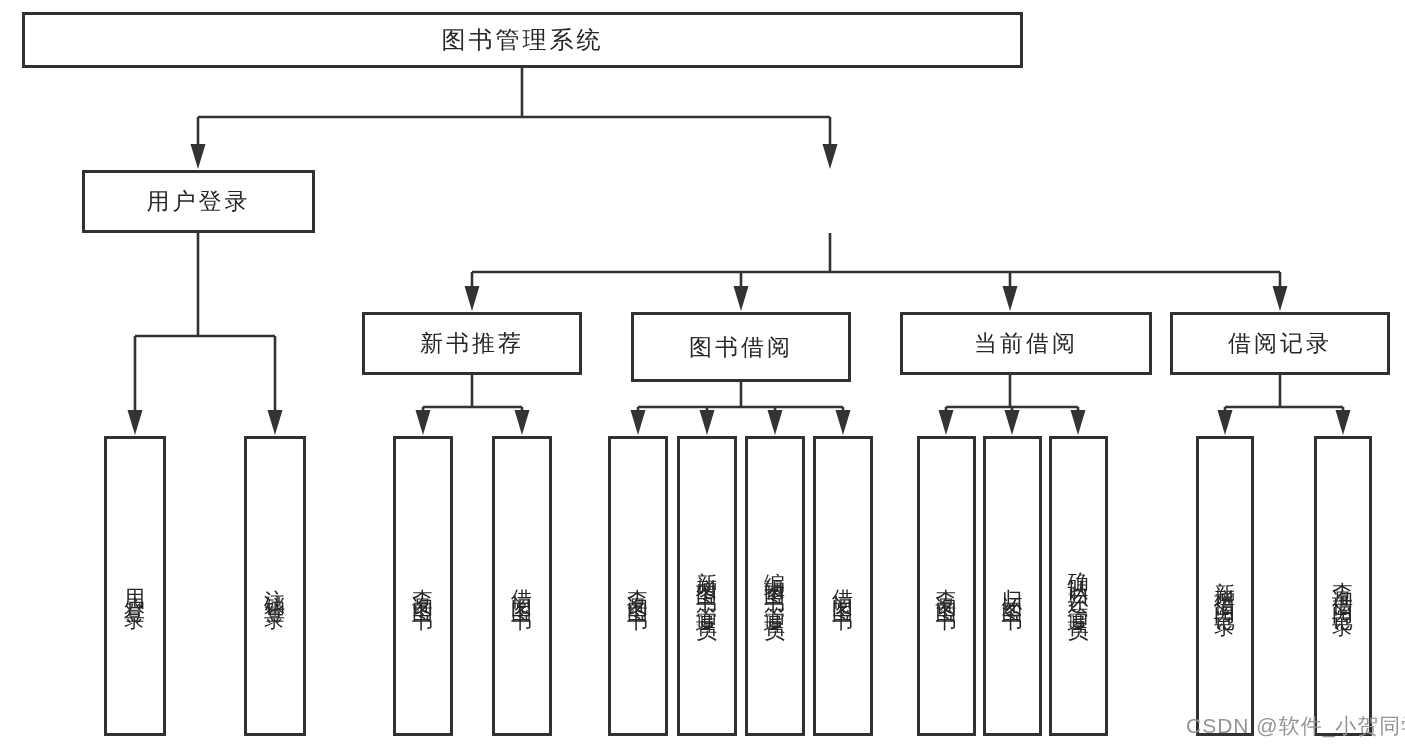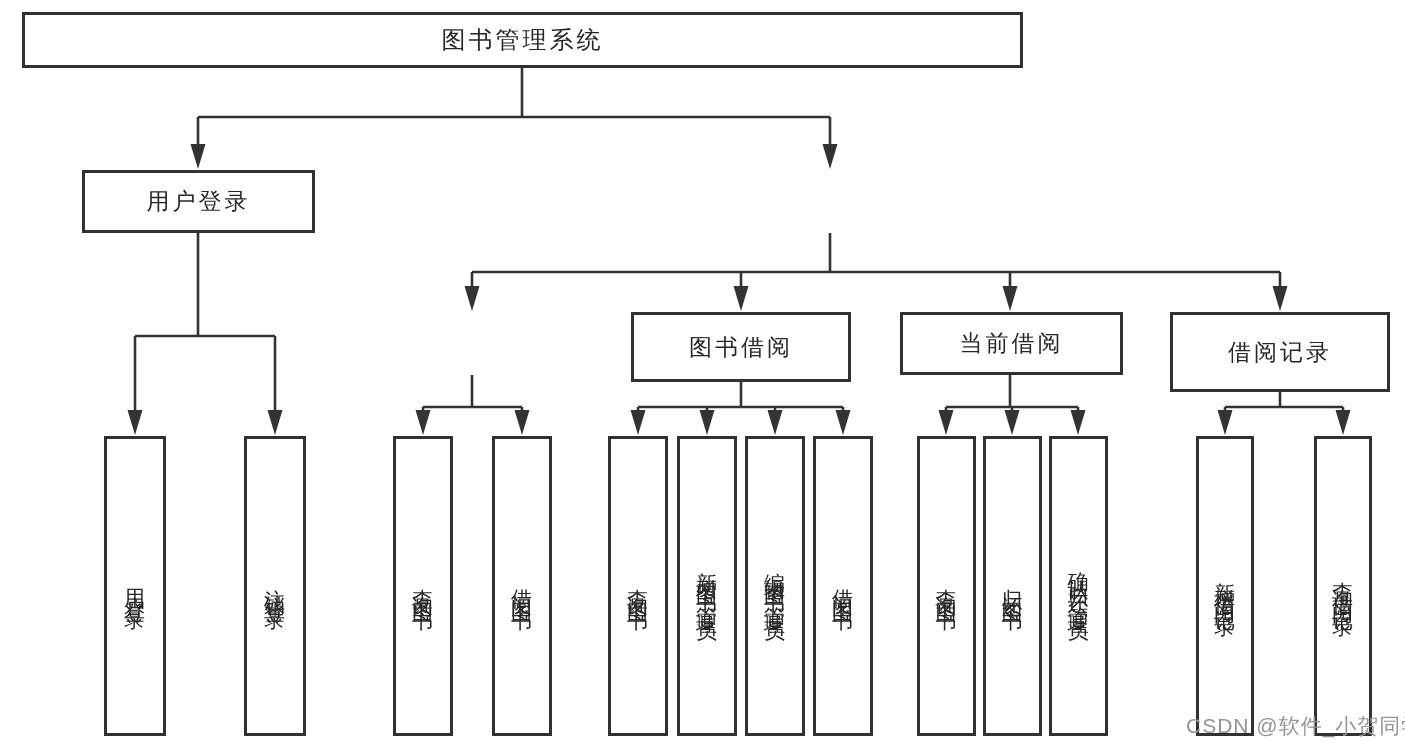--- a/index.html
+++ b/index.html
@@ -114,6 +114,9 @@
     <span>用户登录</span>
   </div>
 
+  <div class="box hbox" style="left:362px; top:312px; width:220px; height:63px;">
+    <span>新书推荐</span>
+  </div>
   <div class="box hbox" style="left:631px; top:312px; width:220px; height:70px;">
     <span>图书借阅</span>
   </div>

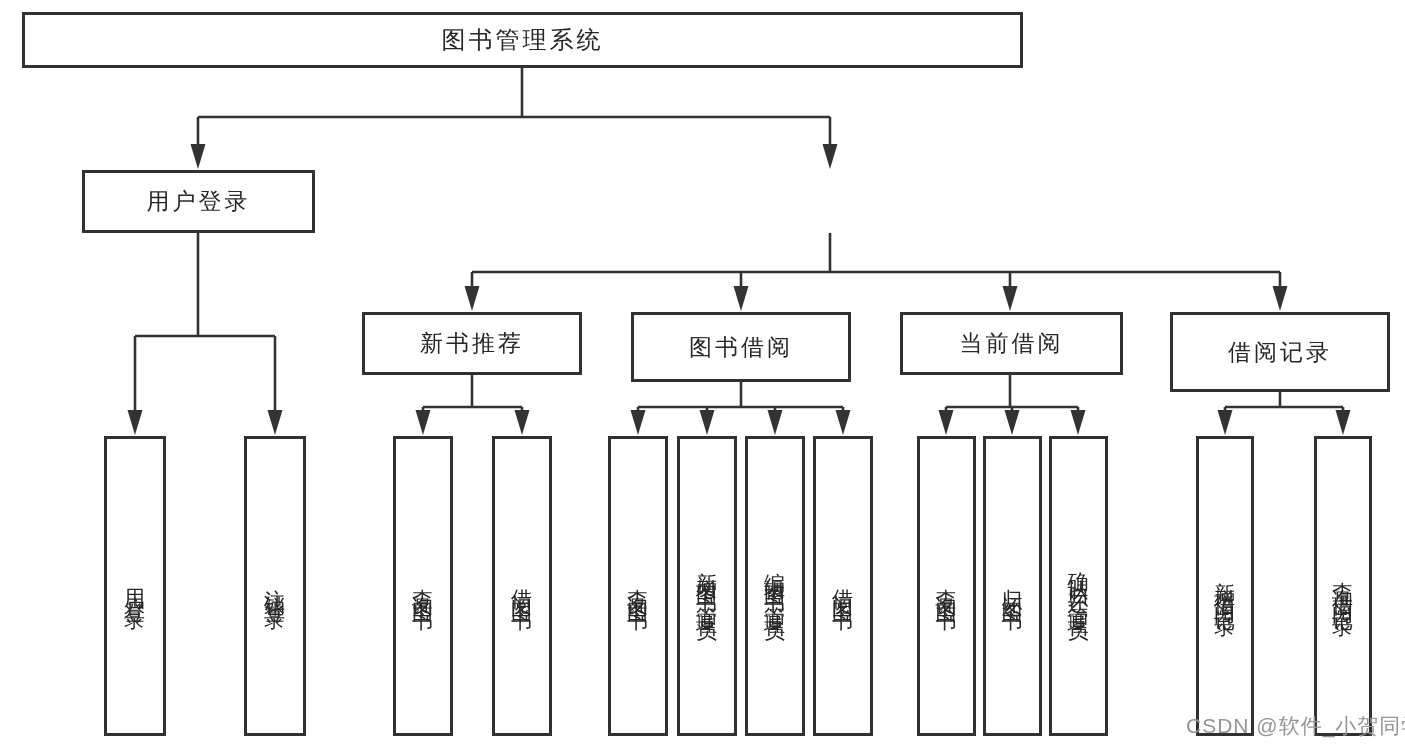--- a/index.html
+++ b/index.html
@@ -120,7 +120,7 @@
   <div class="box hbox" style="left:631px; top:312px; width:220px; height:70px;">
     <span>图书借阅</span>
   </div>
-  <div class="box hbox" style="left:900px; top:312px; width:223px; height:63px;">
+  <div class="box hbox" style="left:900px; top:312px; width:252px; height:63px;">
     <span>当前借阅</span>
   </div>
   <div class="box hbox" style="left:1170px; top:312px; width:220px; height:80px;">

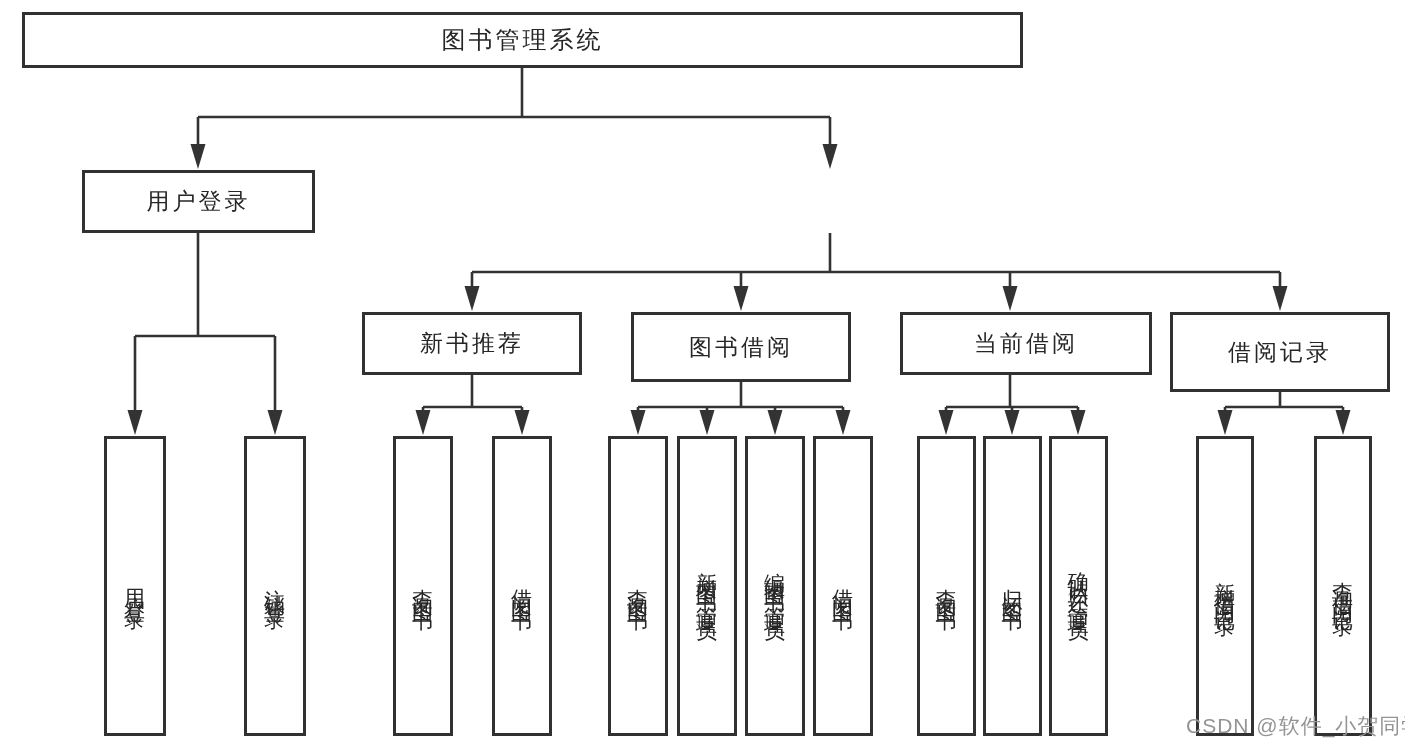--- a/index.html
+++ b/index.html
@@ -123,7 +123,7 @@
   <div class="box hbox" style="left:900px; top:312px; width:252px; height:63px;">
     <span>当前借阅</span>
   </div>
-  <div class="box hbox" style="left:1170px; top:312px; width:220px; height:80px;">
+  <div class="box hbox" style="left:1170px; top:312px; width:220px; height:63px;">
     <span>借阅记录</span>
   </div>
 

